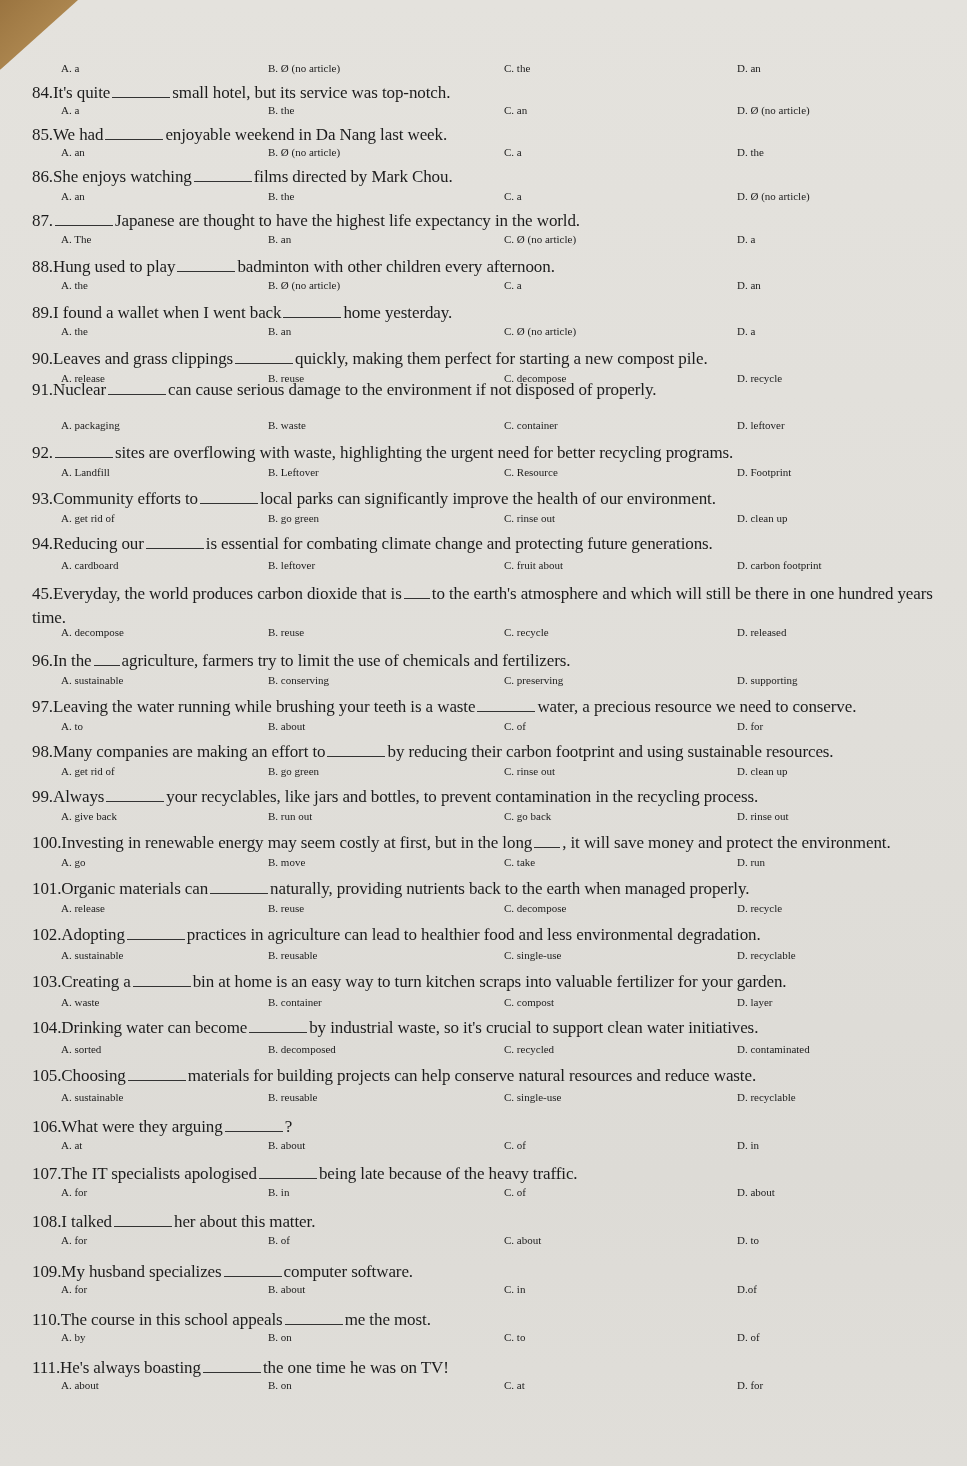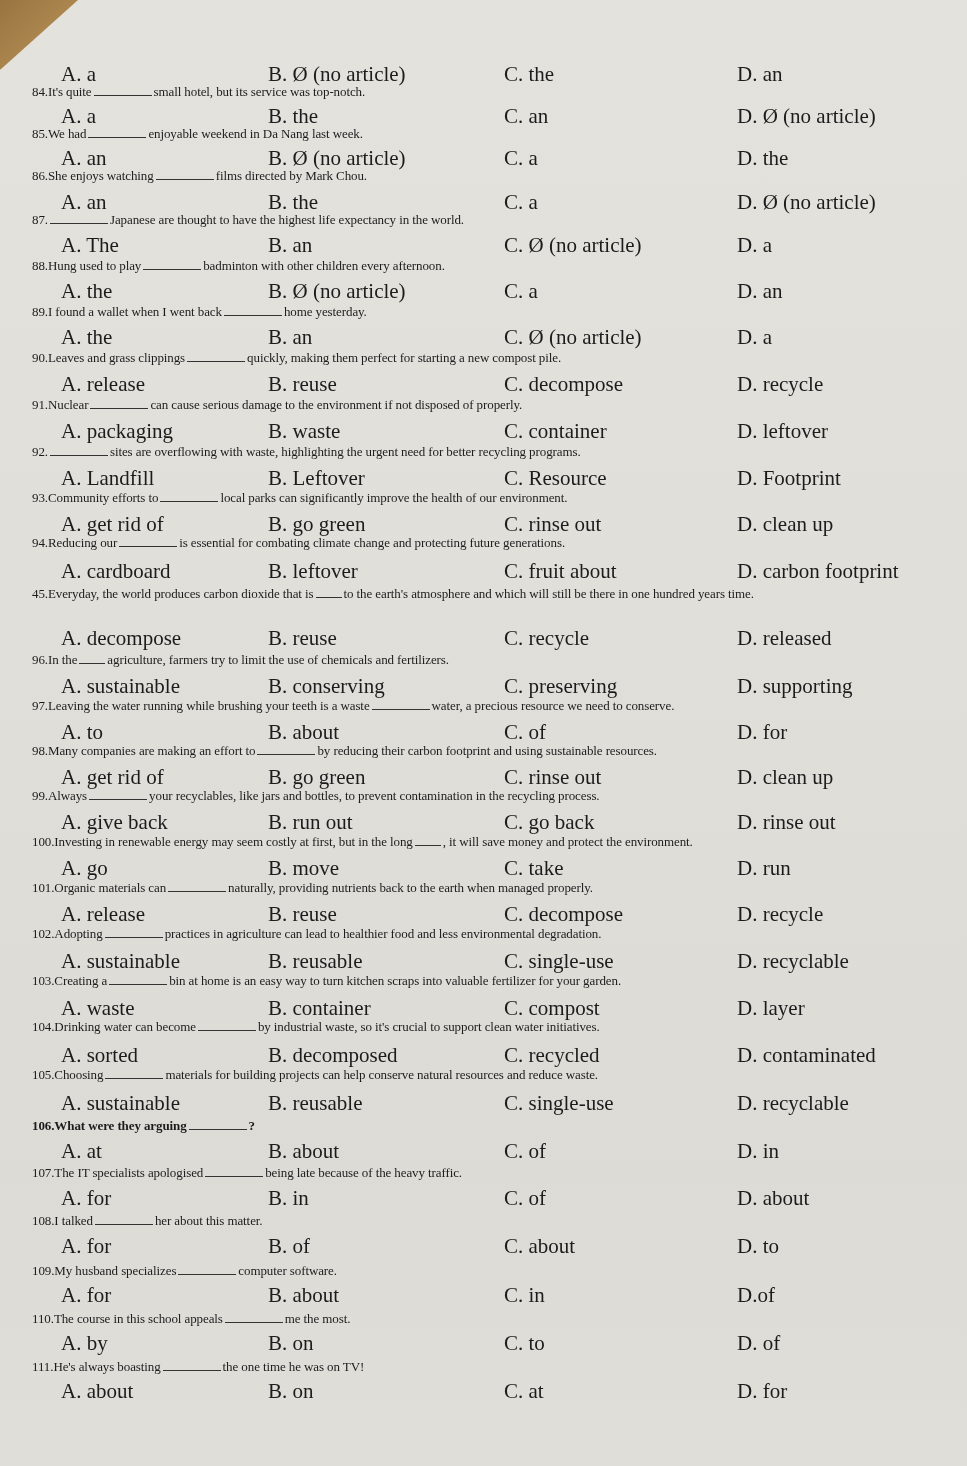--- a/index.html
+++ b/index.html
@@ -27,7 +27,7 @@
   .q.wrap { white-space: normal; width: 915px; line-height: 24px; }
   .blank { display: inline-block; width: 58px; border-bottom: 1px solid #333; margin: 0 2px; height: 12px; }
   .blank.short { width: 26px; }
-  .opts { position: absolute; left: 0; width: 967px; height: 20px; font-size: 21px; text-decoration: underline; }
+  .opts { position: absolute; left: 0; width: 967px; height: 20px; font-size: 11px; text-decoration: underline; }
   .opt { position: absolute; white-space: nowrap; }
   .oA { left: 61px; } .oB { left: 268px; } .oC { left: 504px; } .oD { left: 737px; }
 </style>

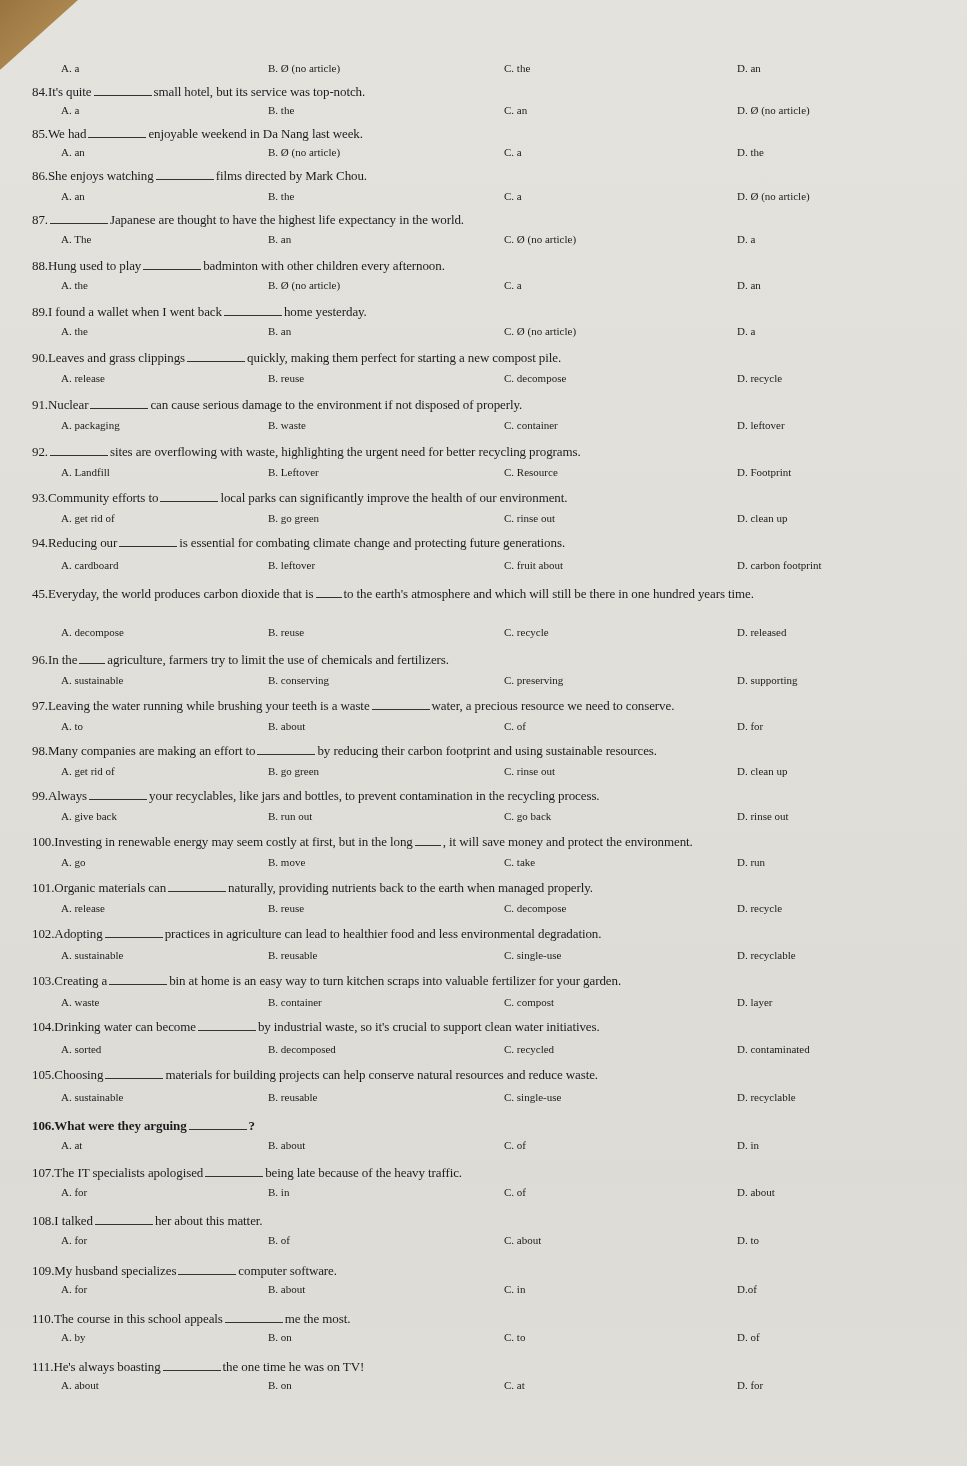--- a/index.html
+++ b/index.html
@@ -21,7 +21,7 @@
   }
   .doc { position: absolute; left: 0; top: 0; width: 967px; }
   .q {
-    position: absolute; left: 32px; font-size: 13px; white-space: nowrap;
+    position: absolute; left: 32px; font-size: 17px; white-space: nowrap;
     letter-spacing: -0.1px;
   }
   .q.wrap { white-space: normal; width: 915px; line-height: 24px; }

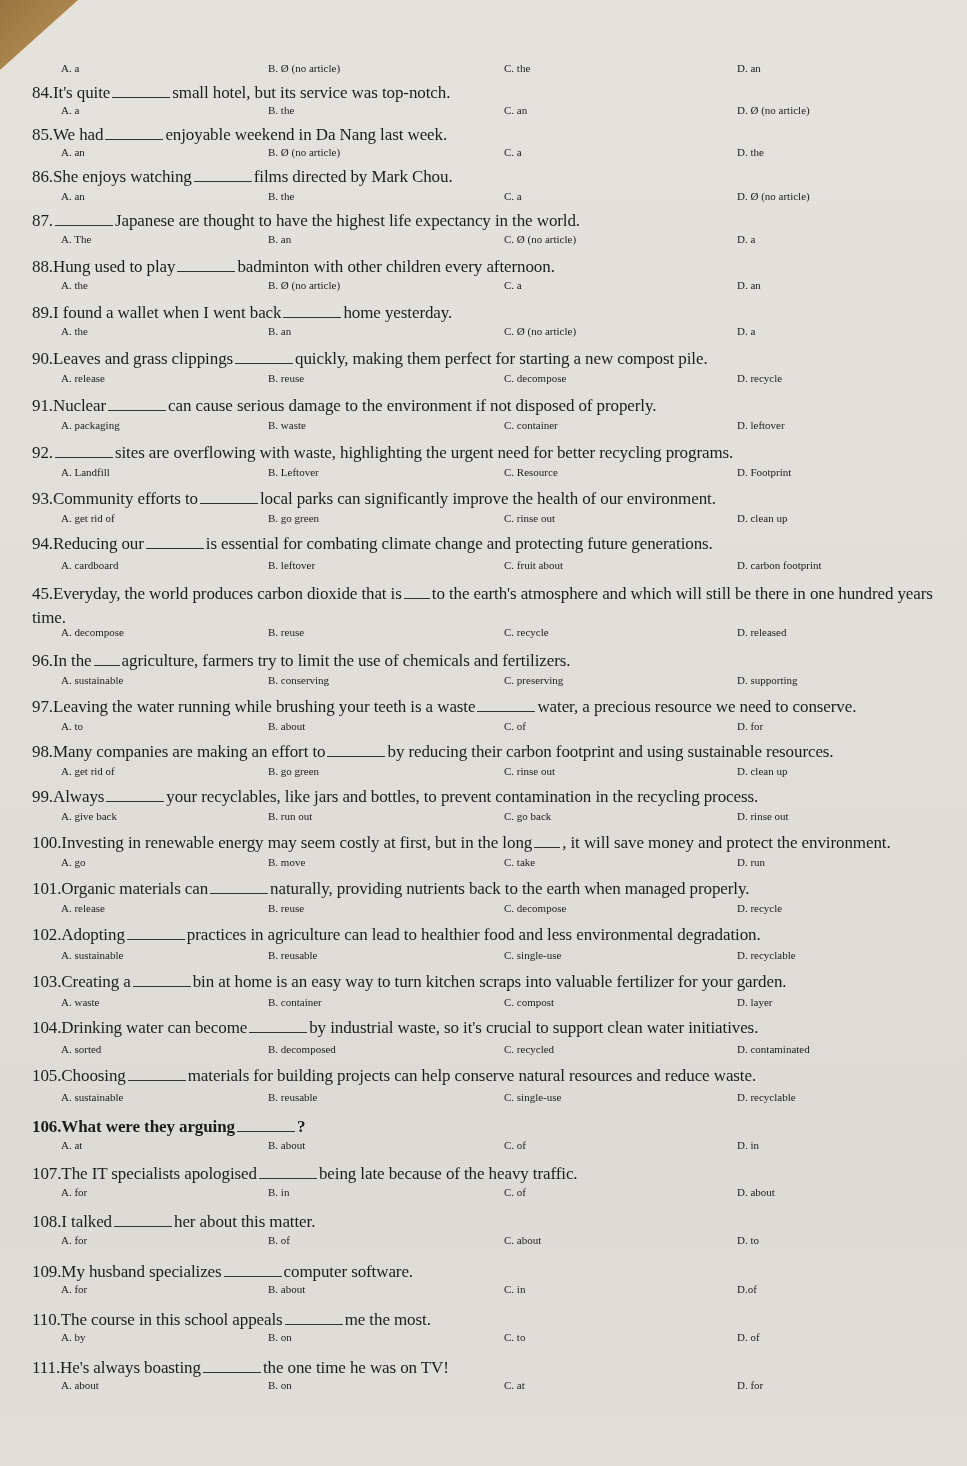--- a/index.html
+++ b/index.html
@@ -93,7 +93,7 @@
       <span class="opt oC">C. decompose</span>
       <span class="opt oD">D. recycle</span>
     </div>
-    <div class="q" style="top: 396px;"><span>91.</span><span>Nuclear</span><span class="blank"></span><span>can cause serious damage to the environment if not disposed of properly.</span></div>
+    <div class="q" style="top: 380px;"><span>91.</span><span>Nuclear</span><span class="blank"></span><span>can cause serious damage to the environment if not disposed of properly.</span></div>
     <div class="opts" style="top: 419px;">
       <span class="opt oA">A. packaging</span>
       <span class="opt oB">B. waste</span>

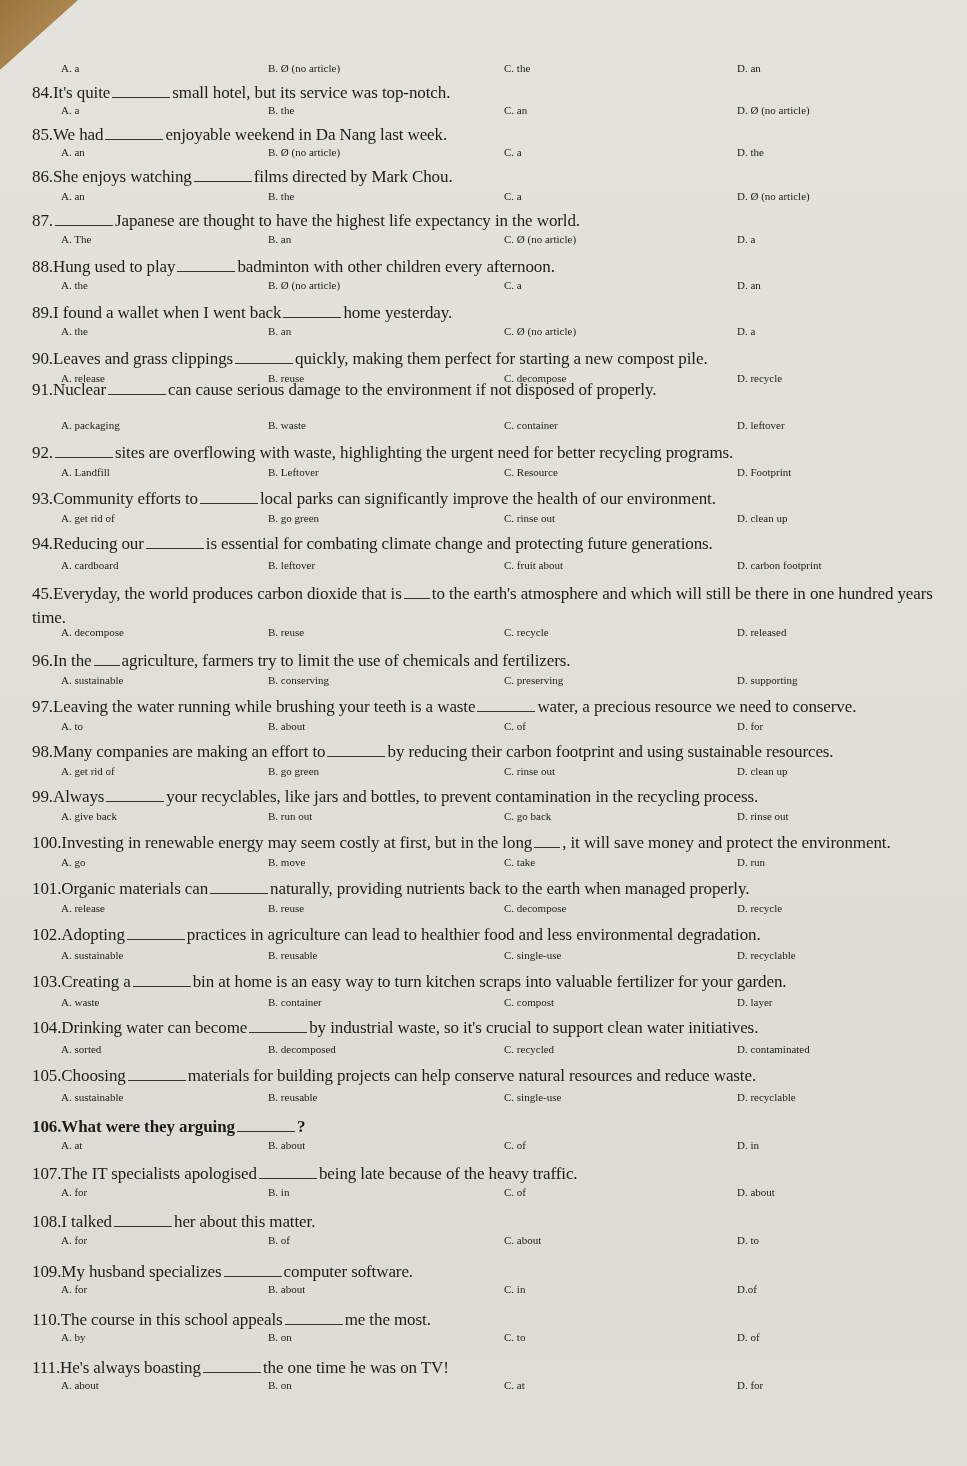--- a/index.html
+++ b/index.html
@@ -198,7 +198,7 @@
       <span class="opt oC">C. single-use</span>
       <span class="opt oD">D. recyclable</span>
     </div>
-    <div class="q" style="top: 1117px; font-weight: bold;"><span>106.</span><span>What were they arguing</span><span class="blank"></span><span>?</span></div>
+    <div class="q" style="top: 1117px;"><span>106.</span><span>What were they arguing</span><span class="blank"></span><span>?</span></div>
     <div class="opts" style="top: 1139px;">
       <span class="opt oA">A. at</span>
       <span class="opt oB">B. about</span>

